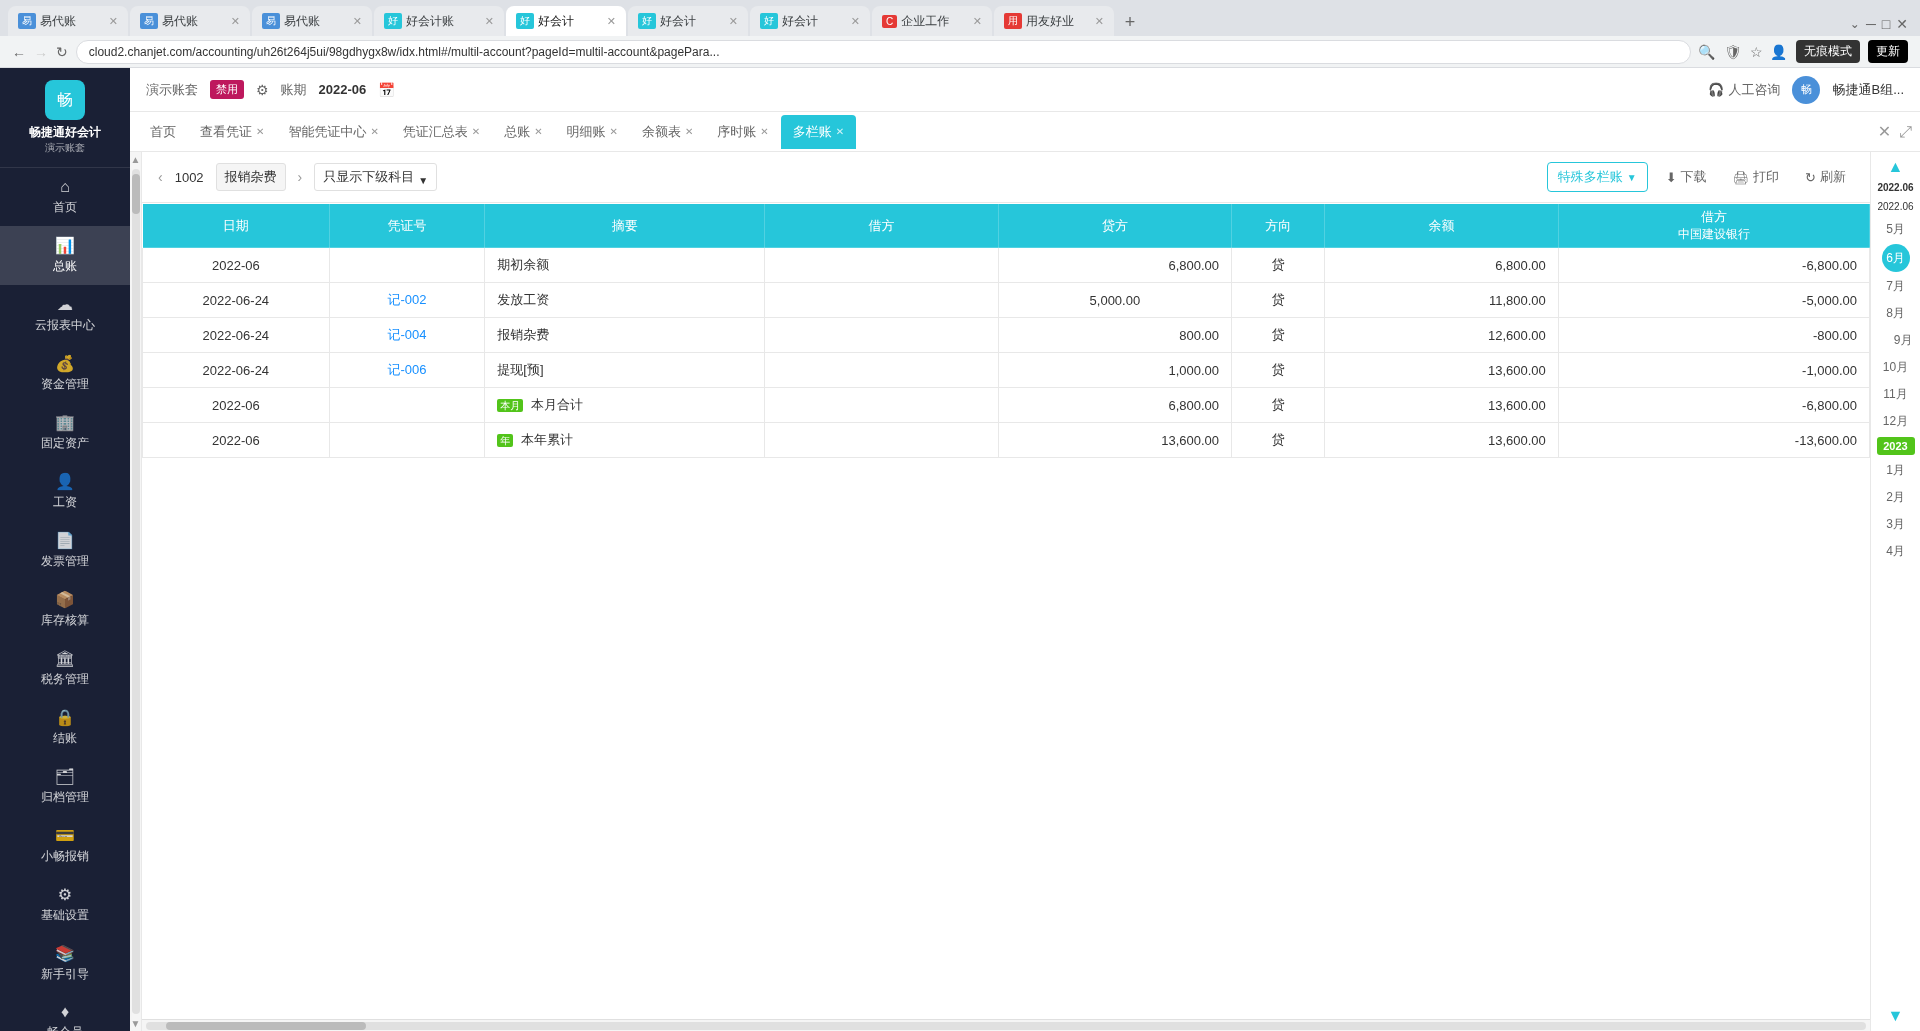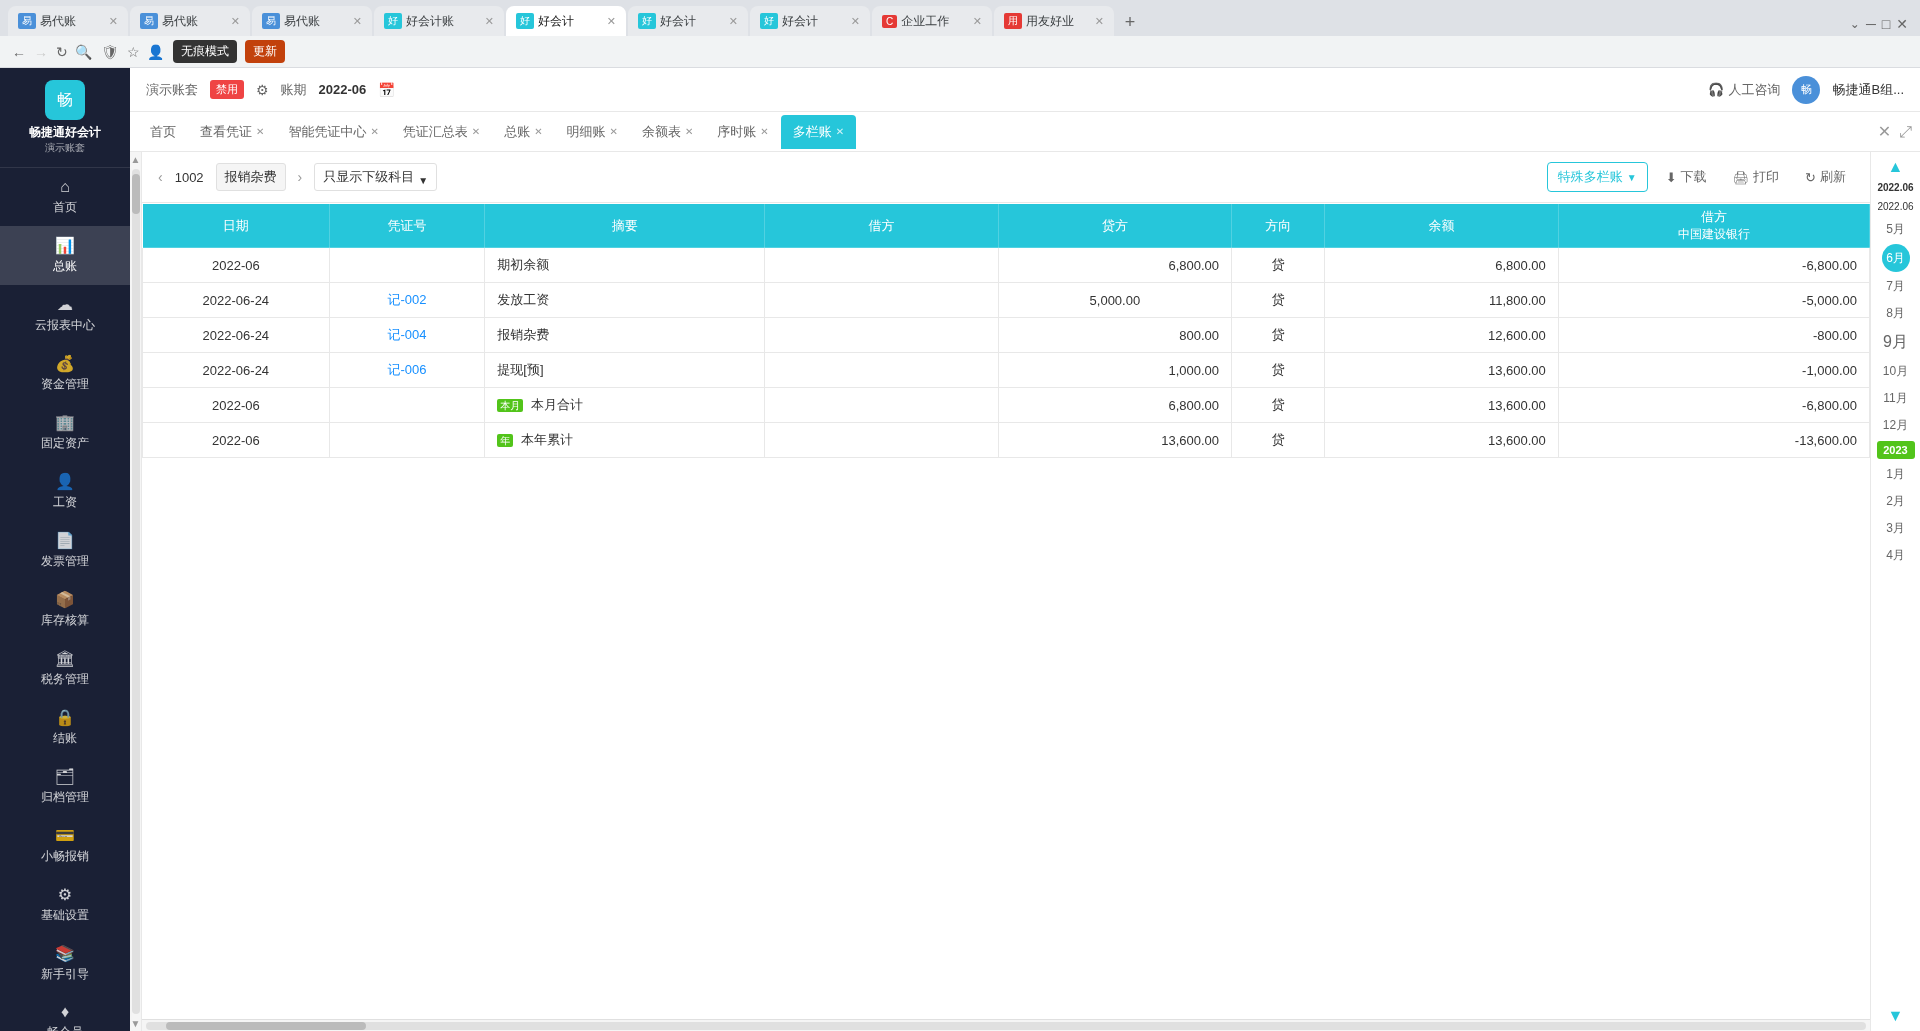--- a/index.html
+++ b/index.html
@@ -74,6 +74,7 @@
   <span style="color:#666;cursor:pointer;font-size:14px;">←</span>
   <span style="color:#ccc;cursor:pointer;font-size:14px;">→</span>
   <span style="color:#666;cursor:pointer;font-size:14px;">↻</span>
+  <input style="flex: 1 1 0%; height: 24px; background: rgb(255, 255, 255); border: 1px solid rgb(218, 220, 224); border-radius: 12px; padding: 0px 12px; font-size: 12px; color: rgb(51, 51, 51); outline: none;" value="cloud2.chanjet.com/accounting/uh26t264j5ui/98gdhygx8w/idx.html#/multil-account?pageId=multil-account&amp;pagePara...">
   <span style="color:#666;font-size:14px;cursor:pointer;">🔍</span>
   <span style="color:#666;font-size:14px;cursor:pointer;">🛡</span>
   <span style="color:#666;font-size:14px;cursor:pointer;">☆</span>

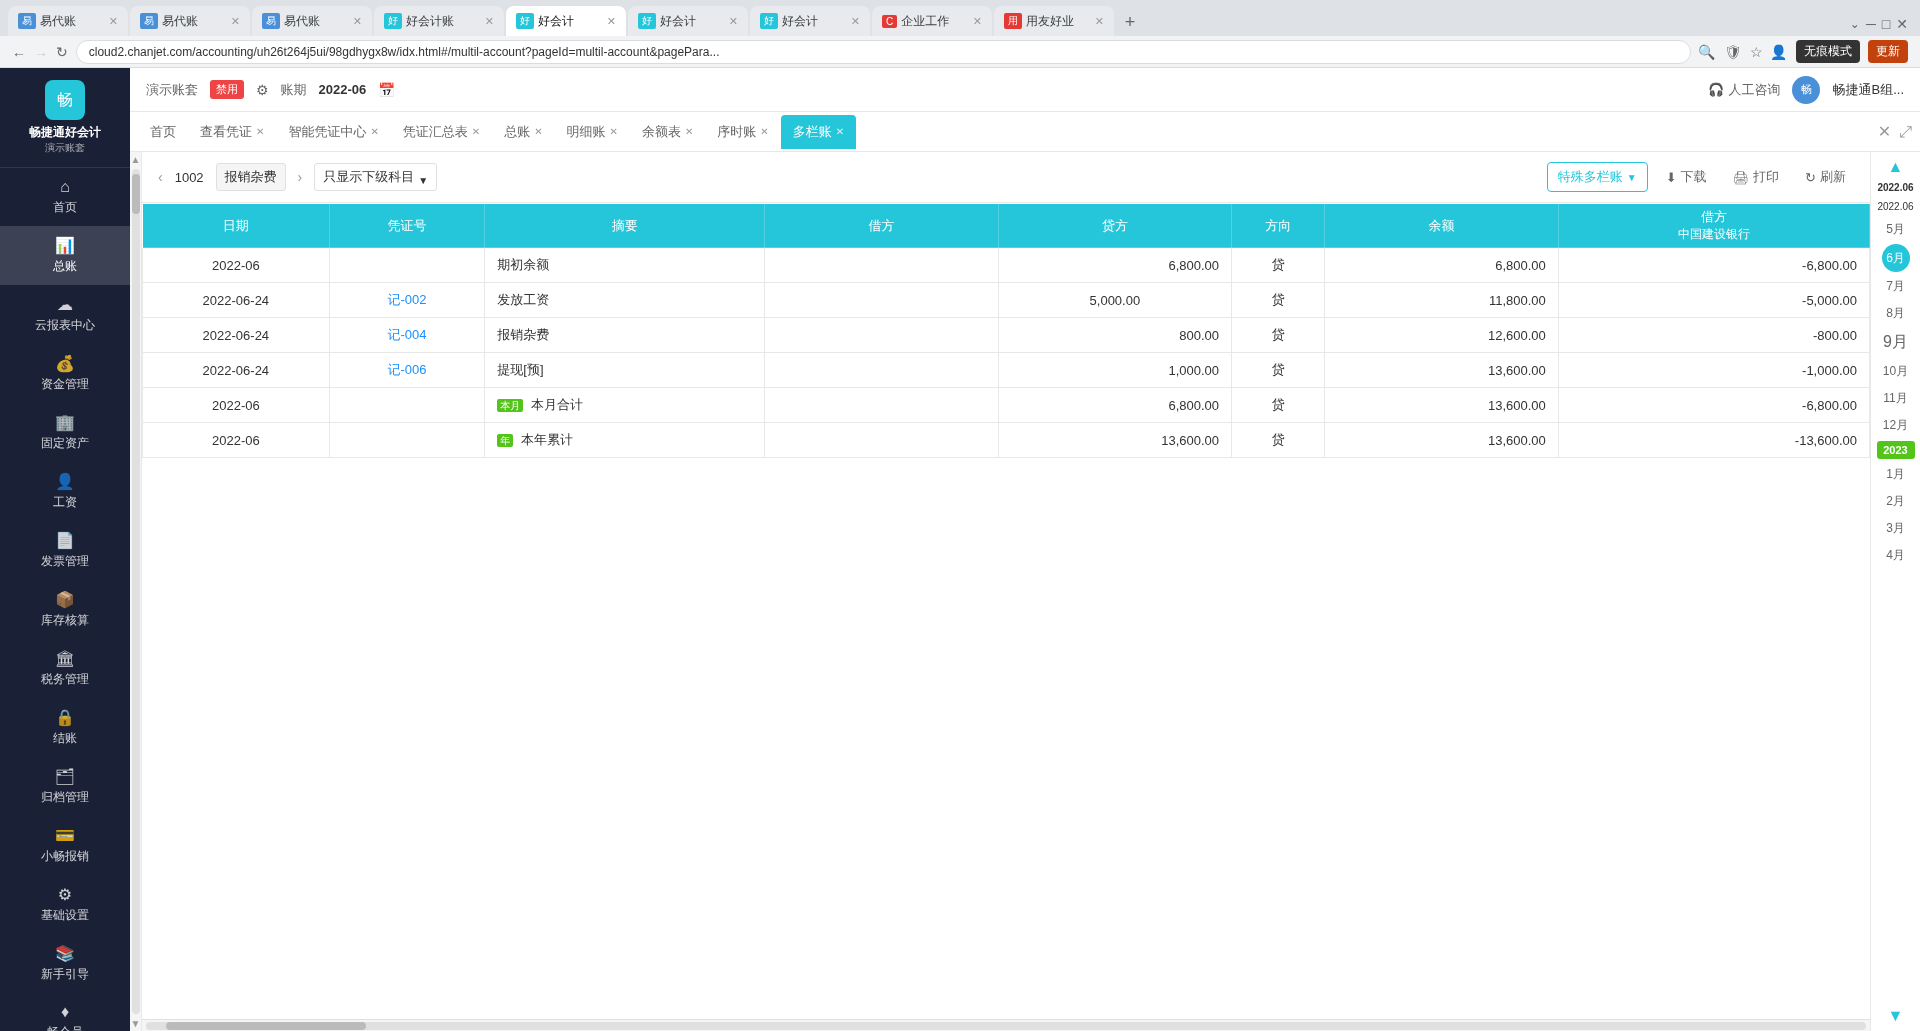--- a/index.html
+++ b/index.html
@@ -80,7 +80,7 @@
   <span style="color:#666;font-size:14px;cursor:pointer;">☆</span>
   <span style="color:#666;font-size:14px;cursor:pointer;">👤</span>
   <button style="background:#333;color:#fff;border:none;border-radius:4px;padding:3px 8px;font-size:12px;cursor:pointer;">无痕模式</button>
-  <button style="background:#c2410c;color:#fff;border:none;border-radius:4px;padding:3px 8px;font-size:12px;cursor:pointer;">更新</button>
+  <button style="background:#000000;color:#fff;border:none;border-radius:4px;padding:3px 8px;font-size:12px;cursor:pointer;">更新</button>
 </div>
 
 <div style="display:flex;height:calc(1031px - 36px - 32px);background:#f0f2f5;">

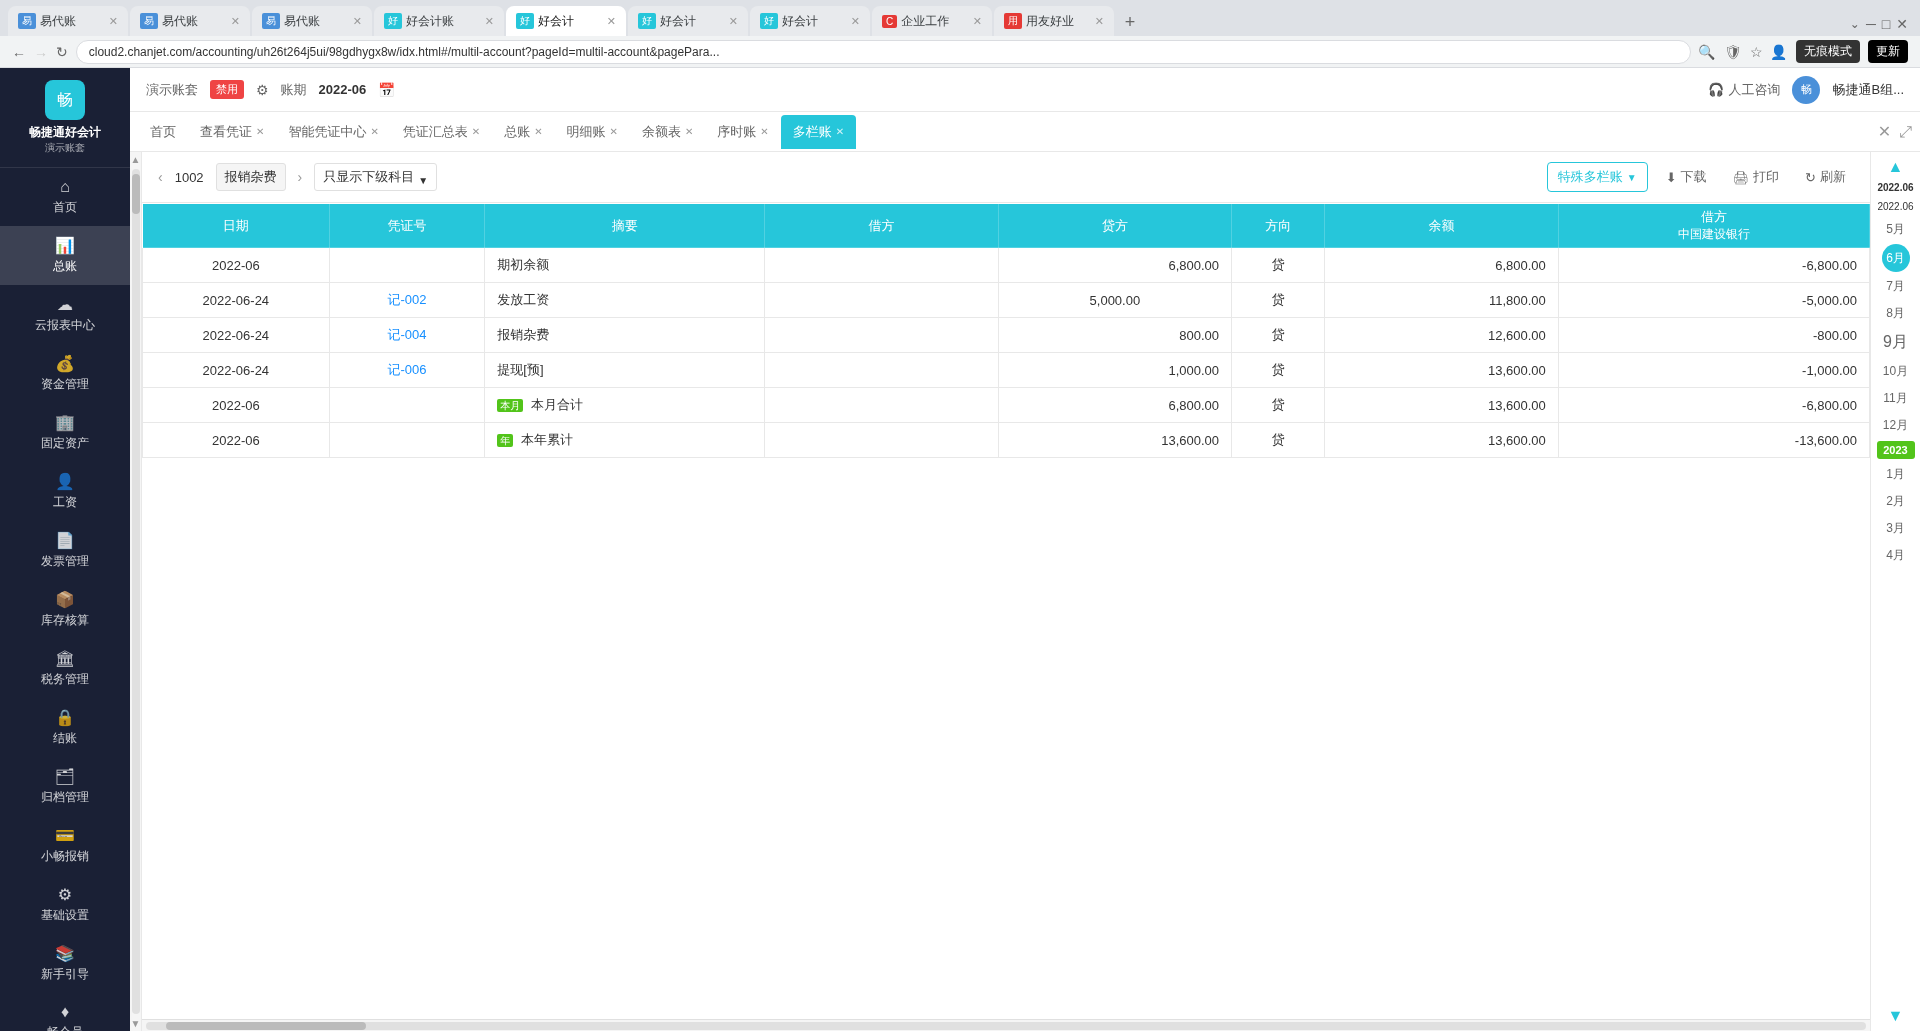--- a/index.html
+++ b/index.html
@@ -158,7 +158,7 @@
 
     <div style="background:#fff;height:44px;display:flex;align-items:center;padding:0 16px;gap:12px;border-bottom:1px solid #e8e8e8;">
       <span style="font-size:13px;color:#666;">演示账套</span>
-      <span style="background:#ef4444;color:#fff;font-size:11px;padding:2px 6px;border-radius:3px;cursor:pointer;">禁用</span>
+      <span style="background:#be185d;color:#fff;font-size:11px;padding:2px 6px;border-radius:3px;cursor:pointer;">禁用</span>
       <span style="font-size:14px;color:#666;cursor:pointer;">⚙</span>
       <span style="font-size:13px;color:#666;">账期</span>
       <span style="font-size:13px;color:#333;font-weight:bold;">2022-06</span>

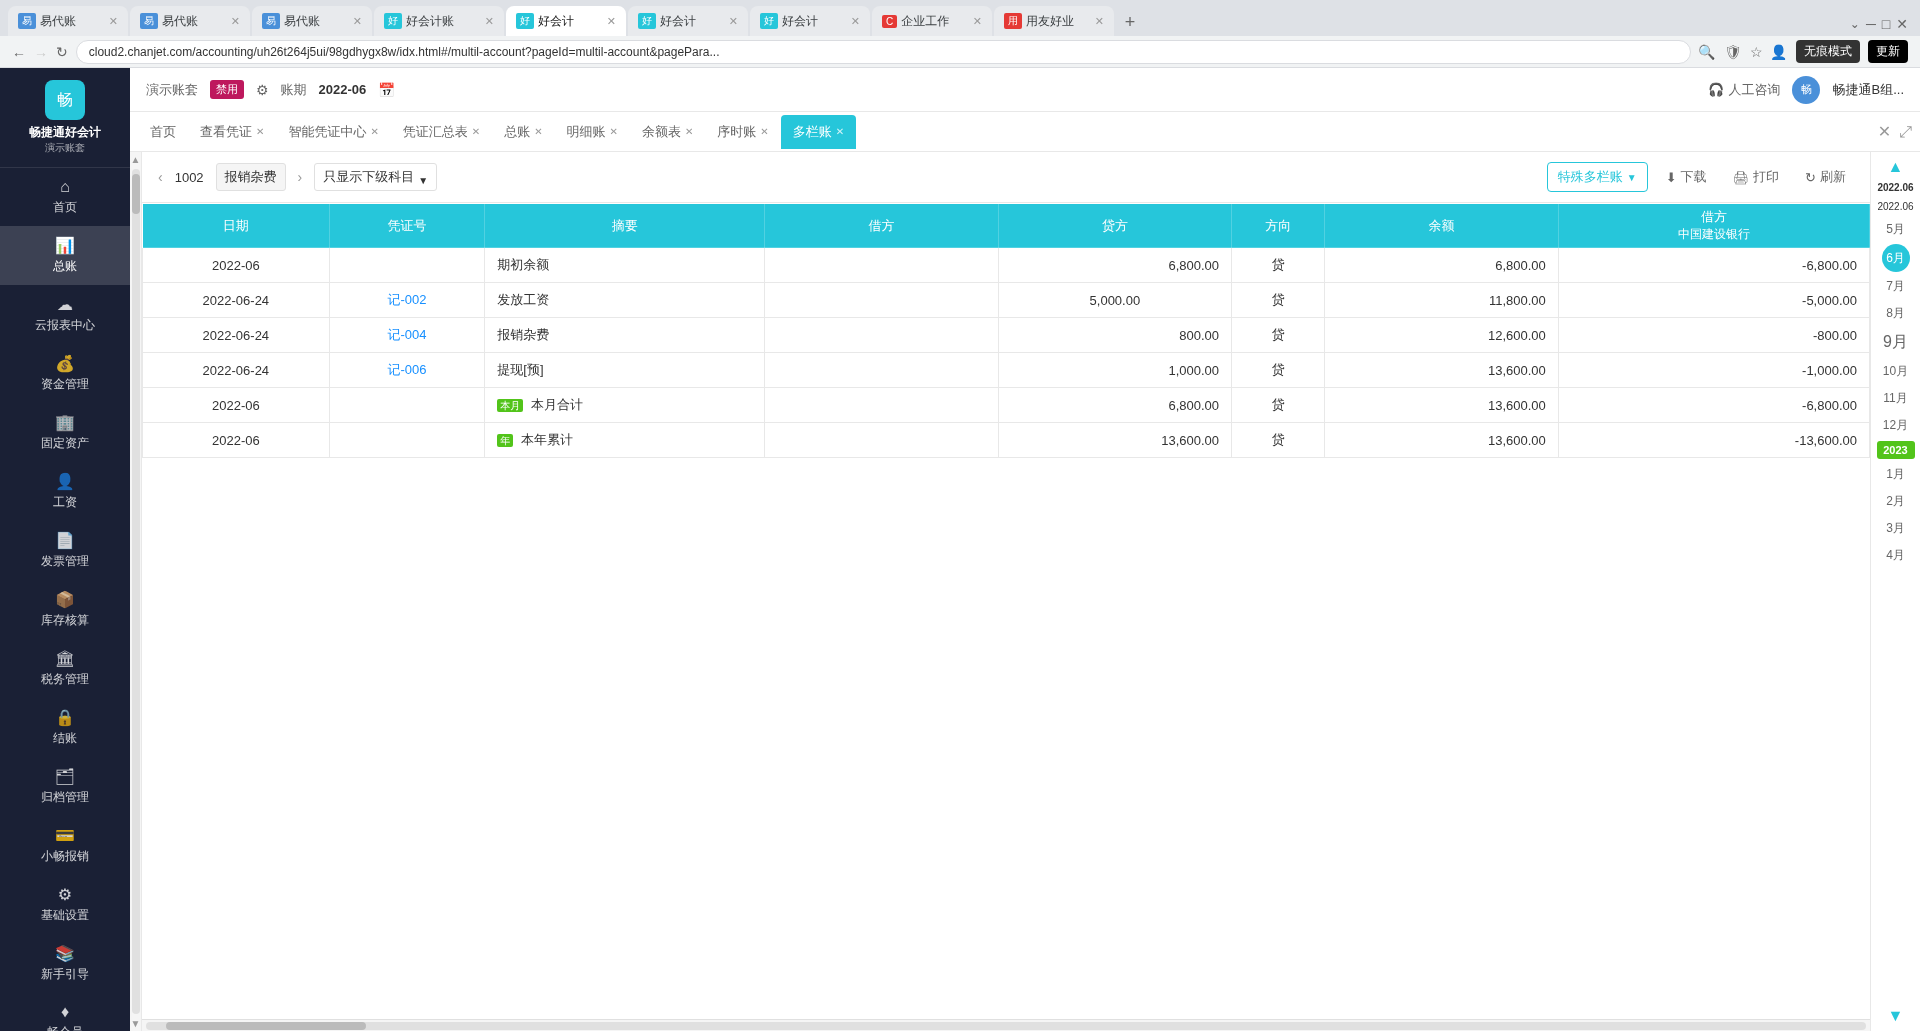--- a/index.html
+++ b/index.html
@@ -379,7 +379,7 @@
         <div style="width:28px;height:28px;display:flex;align-items:center;justify-content:center;font-size:12px;cursor:pointer;background:#26c6da;color:#fff;border-radius:50%;margin:1px 0;">6月</div>
         <div style="width:38px;text-align:center;padding:4px 2px;font-size:12px;color:#666;cursor:pointer;border-radius:3px;margin:1px 0;">7月</div>
         <div style="width:38px;text-align:center;padding:4px 2px;font-size:12px;color:#666;cursor:pointer;border-radius:3px;margin:1px 0;">8月</div>
-        <div style="width:38px;text-align:center;padding:4px 2px;font-size:16px;color:#666;cursor:pointer;border-radius:3px;margin:1px 0;">9月</div>
+        <div style="width:38px;text-align:right;padding:4px 2px;font-size:12px;color:#666;cursor:pointer;border-radius:3px;margin:1px 0;">9月</div>
         <div style="width:38px;text-align:center;padding:4px 2px;font-size:12px;color:#666;cursor:pointer;border-radius:3px;margin:1px 0;">10月</div>
         <div style="width:38px;text-align:center;padding:4px 2px;font-size:12px;color:#666;cursor:pointer;border-radius:3px;margin:1px 0;">11月</div>
         <div style="width:38px;text-align:center;padding:4px 2px;font-size:12px;color:#666;cursor:pointer;border-radius:3px;margin:1px 0;">12月</div>

